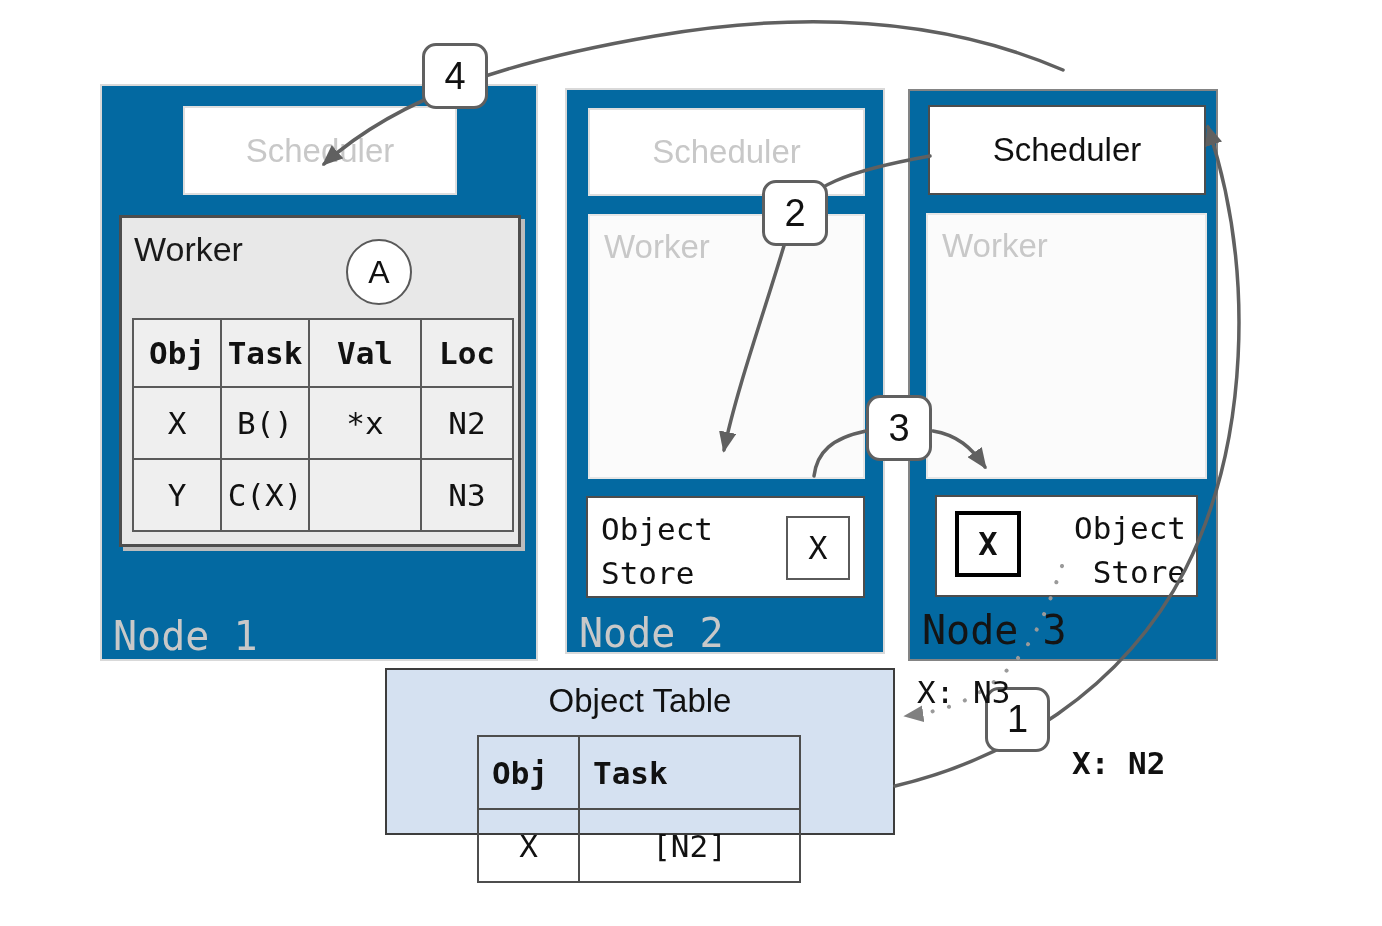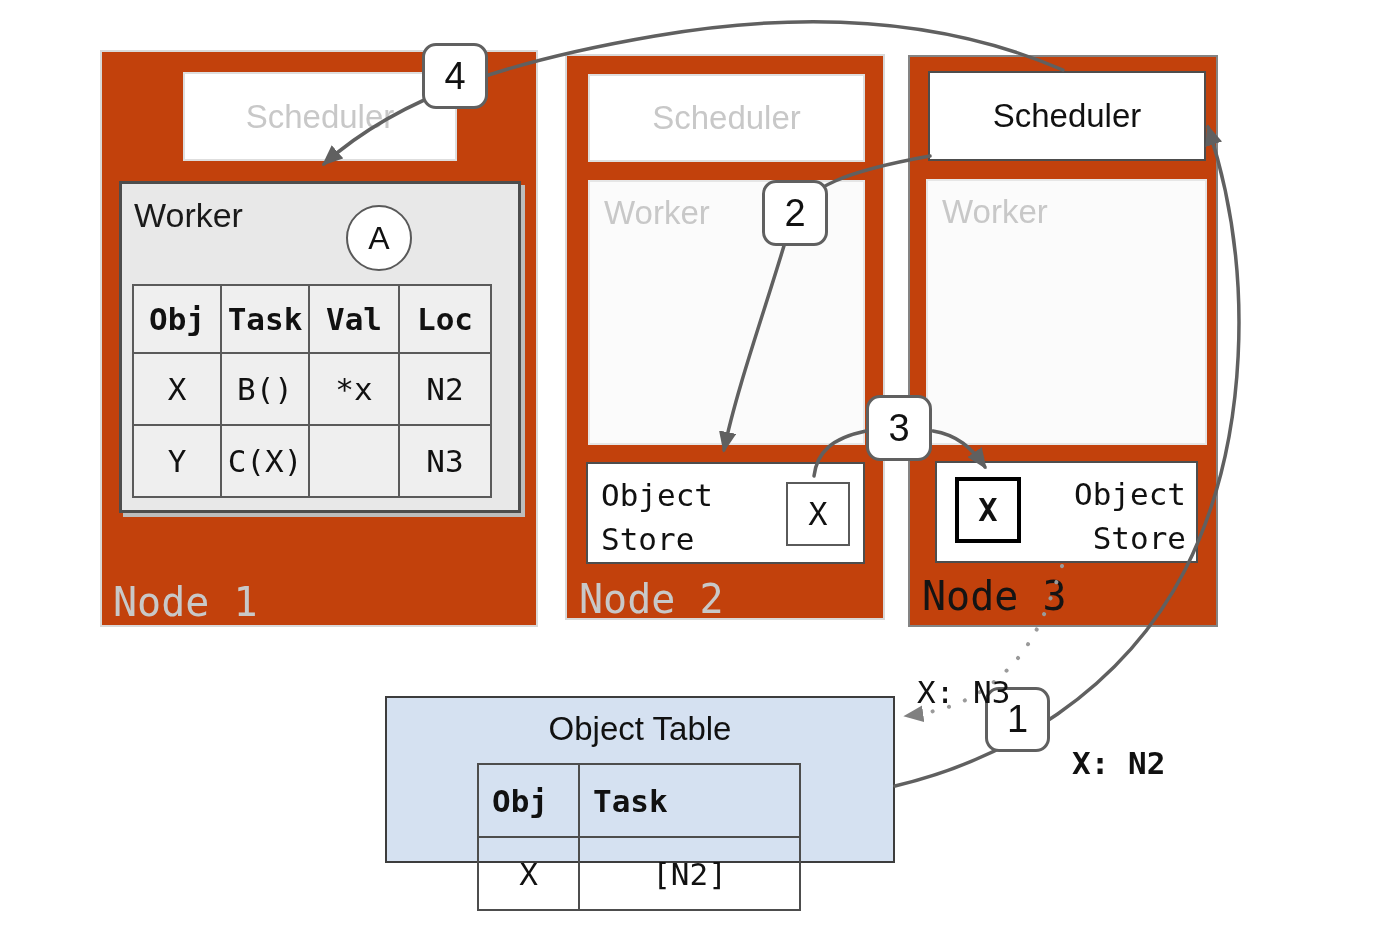--- a/index.html
+++ b/index.html
@@ -15,7 +15,7 @@
   }
 
   
-  .node-frame { position: absolute; border: 2px solid #d9d9d9; background: #c2410c; }
+  .node-frame { position: absolute; border: 2px solid #d9d9d9; background: #0369a1; margin-top: 34px; }
   .node-frame.dark { border: 2.5px solid #848484; }
 
   .ghost-box {

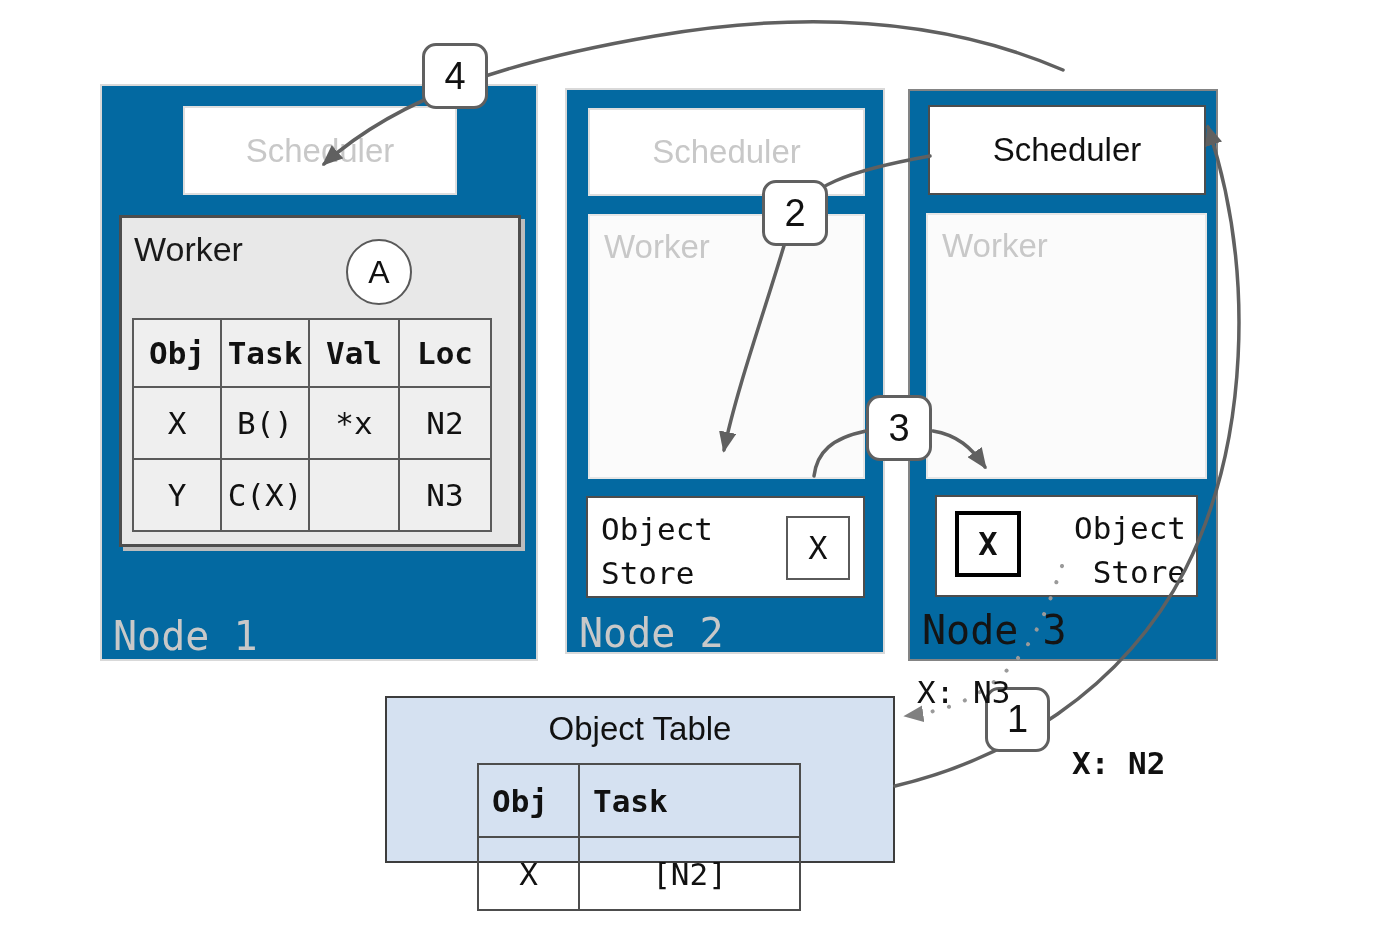--- a/index.html
+++ b/index.html
@@ -122,7 +122,7 @@
             <tr class="hdr">
           <td style="width:88px">Obj</td>
           <td style="width:88px">Task</td>
-          <td style="width:90px">Val</td>
+          <td style="width:112px">Val</td>
           <td style="width:92px">Loc</td>
         </tr>
         <tr>

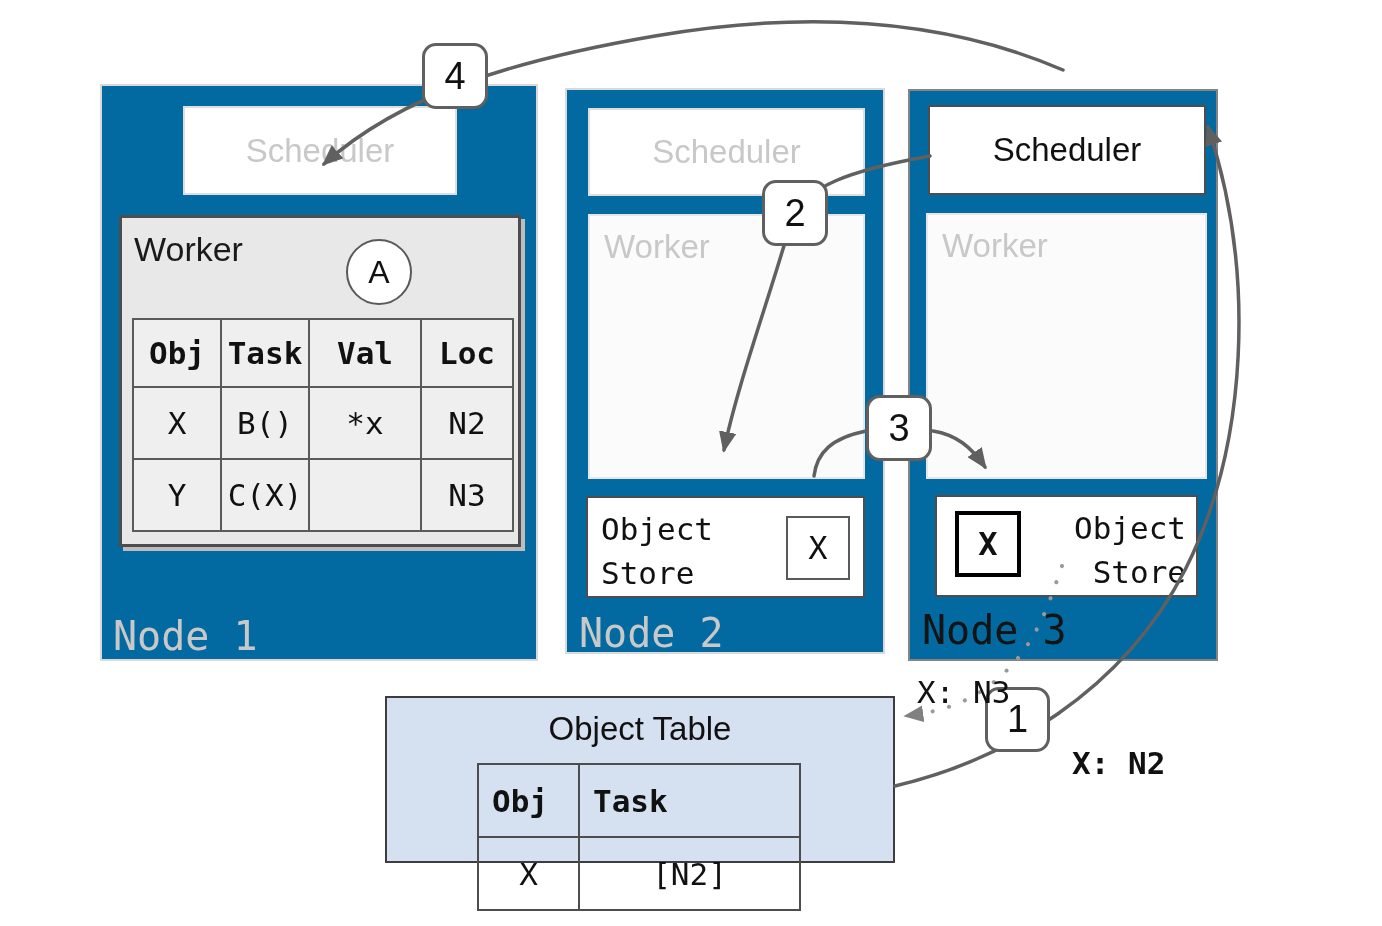--- a/index.html
+++ b/index.html
@@ -180,7 +180,7 @@
     <div class="node-label dark" style="left:12px; top:516px;">Node 3</div>
   </div>
 
-  <div class="objtable" style="left:385px; top:668px; width:510px; height:167px;margin-top:28px;">
+  <div class="objtable" style="left:385px; top:668px; width:510px; height:167px;">
     <div class="objtable-title">Object Table</div>
     <table class="otable" style="left:90px; top:65px;">
       <tbody>

